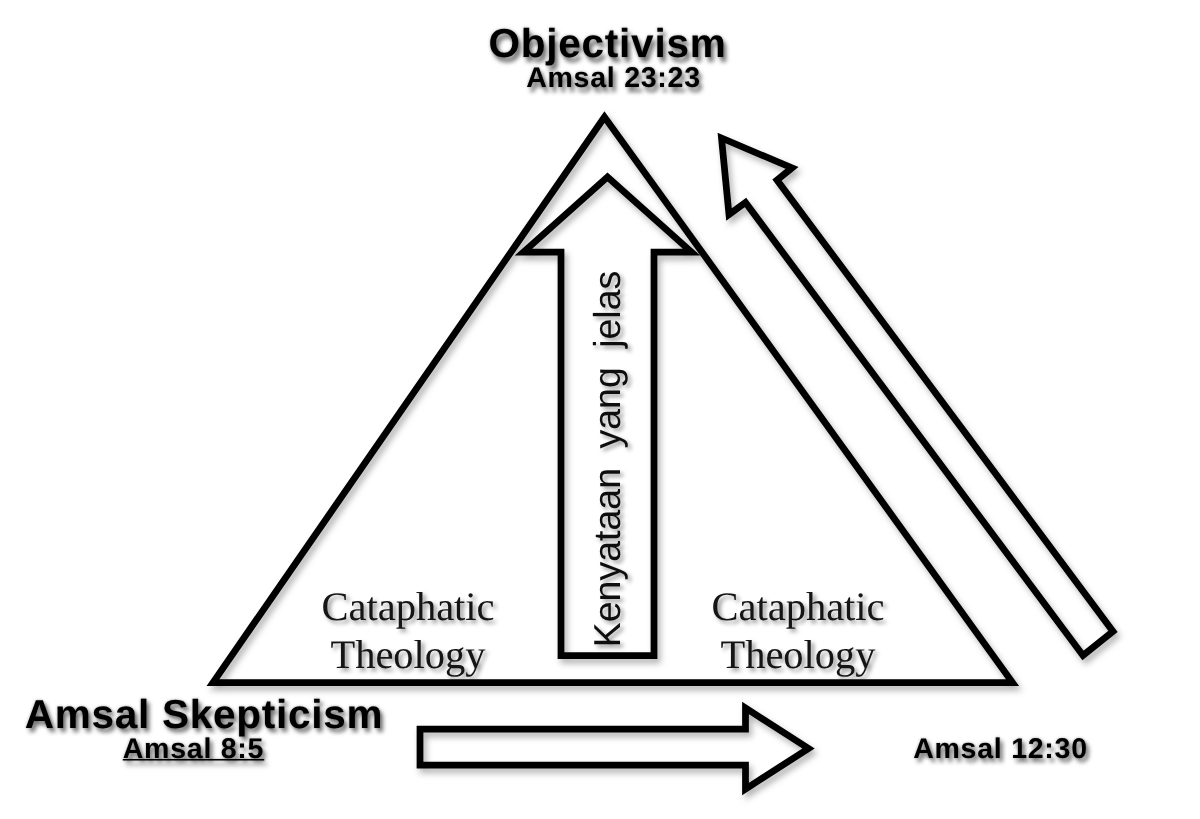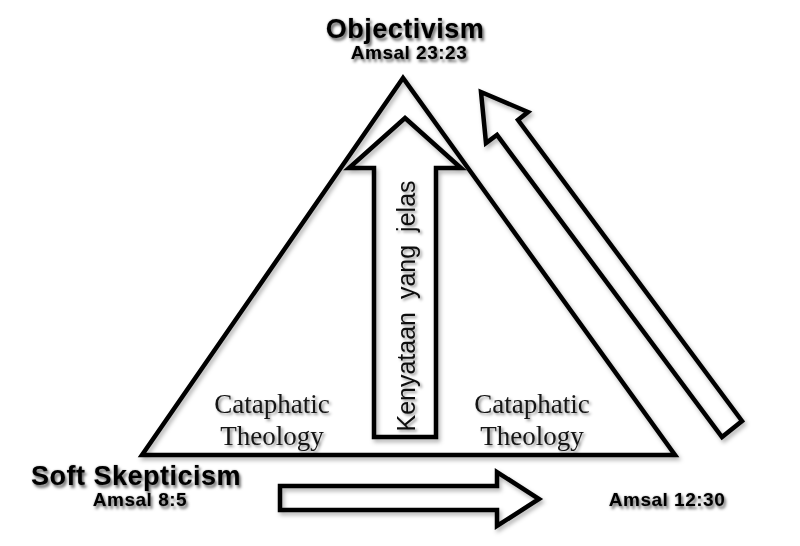--- a/index.html
+++ b/index.html
@@ -50,7 +50,7 @@
   <div class="comic big" style="left:405px; top:14px;">Objectivism</div>
   <div class="comic ref" style="left:409px; top:42px;">Amsal 23:23</div>
 
-  <div class="comic big" style="left:136px; top:461px;">Soft Skepticism</div>
+  <div class="comic big" style="left:136px; top:461px;">Amsal Skepticism</div>
   <div class="comic ref" style="left:140px; top:489px;">Amsal 8:5</div>
 
   <div class="comic ref" style="left:667px; top:489px;">Amsal 12:30</div>

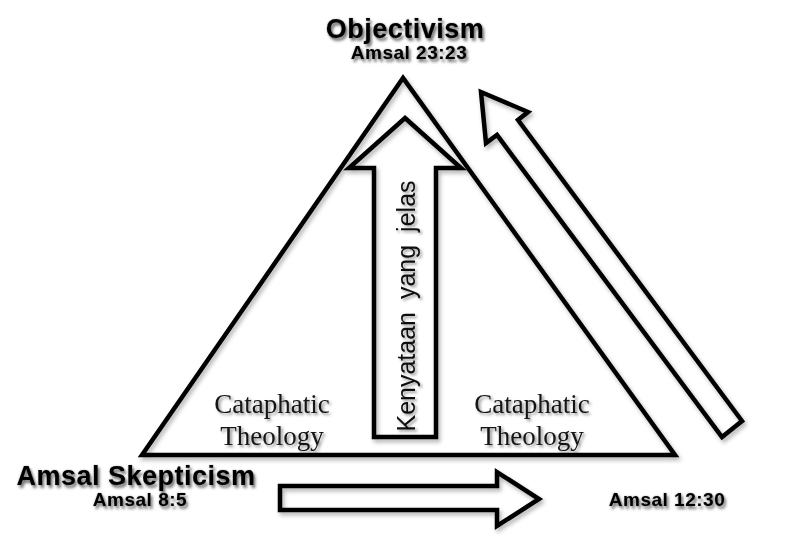--- a/index.html
+++ b/index.html
@@ -51,7 +51,7 @@
   <div class="comic ref" style="left:409px; top:42px;">Amsal 23:23</div>
 
   <div class="comic big" style="left:136px; top:461px;">Amsal Skepticism</div>
-  <div class="comic ref" style="left:140px; top:489px;">Amsal 8:5</div>
+  <div class="comic ref" style="left:129px; top:489px;text-decoration:underline;">Amsal 8:5</div>
 
   <div class="comic ref" style="left:667px; top:489px;">Amsal 12:30</div>
 

